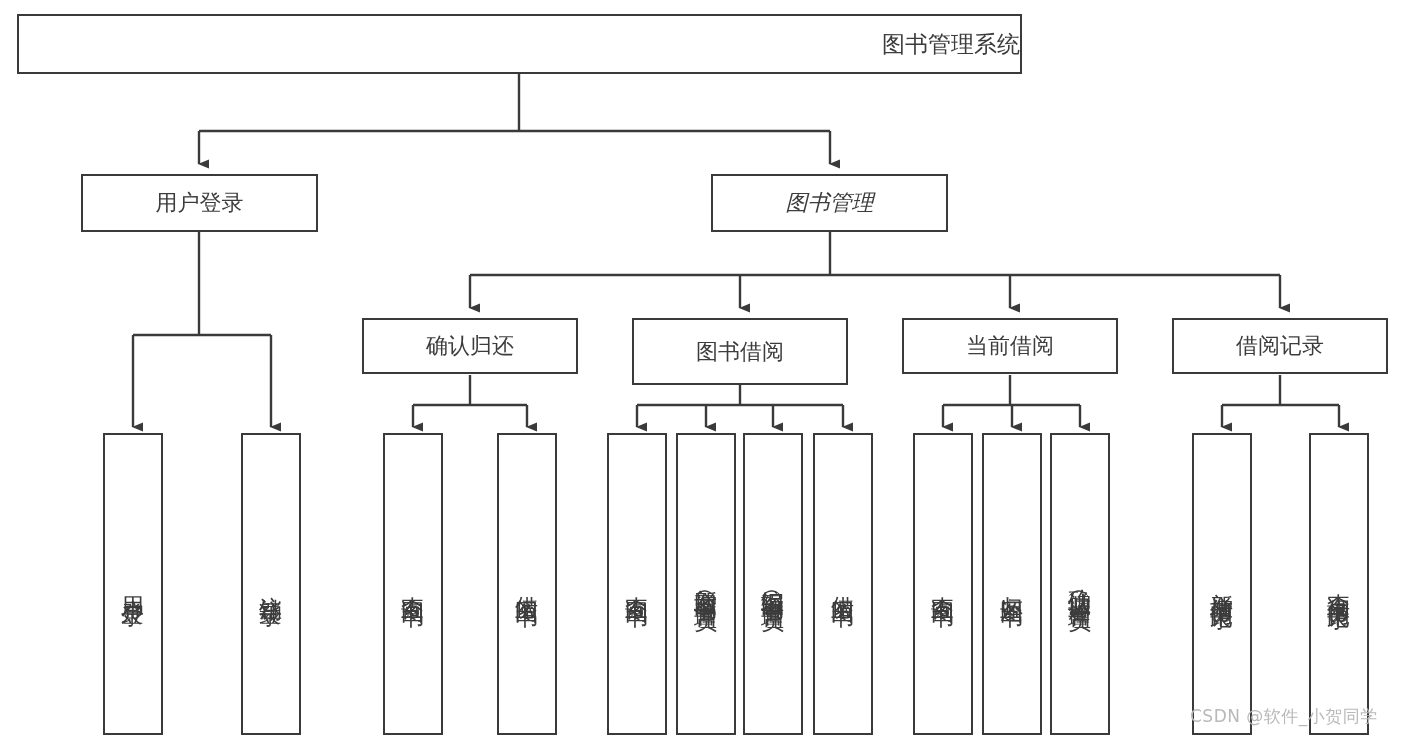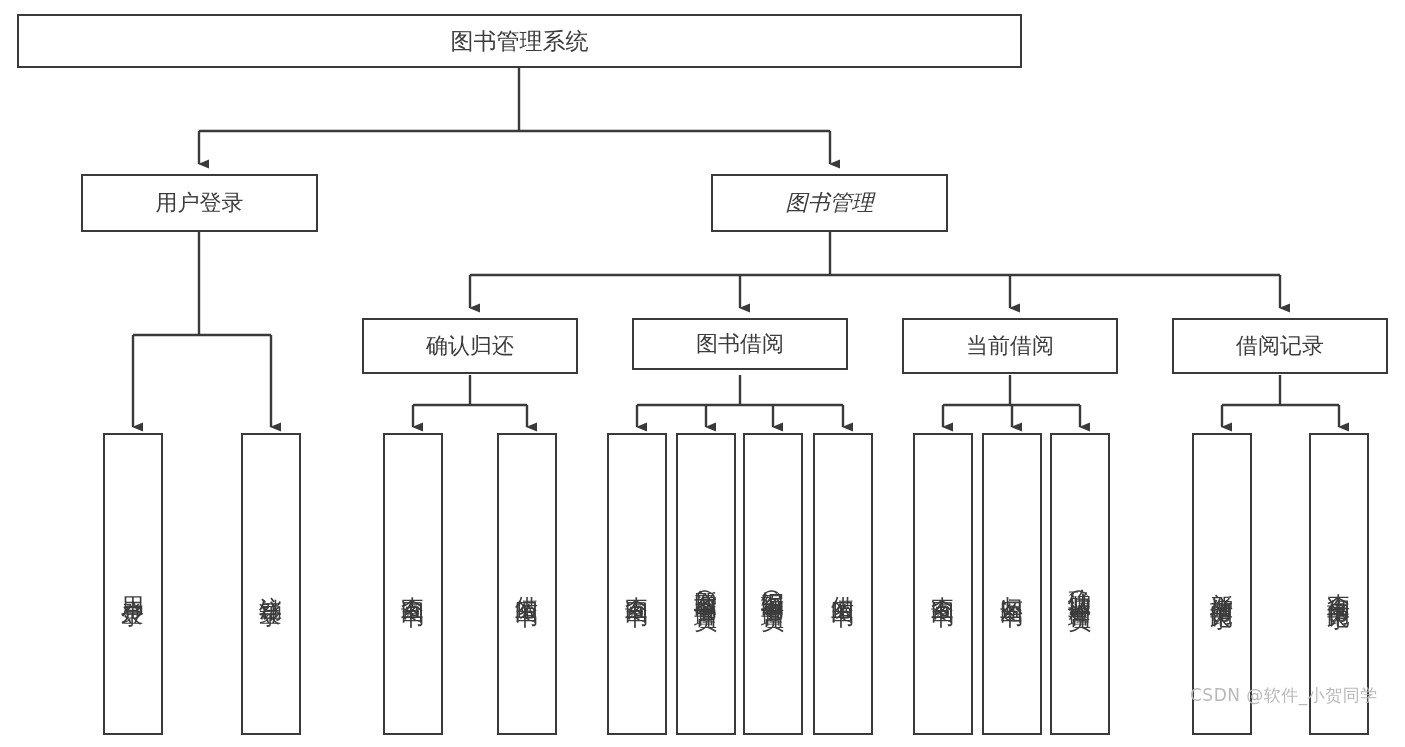--- a/index.html
+++ b/index.html
@@ -123,7 +123,7 @@
     </g>
   </svg>
 
-  <div class="node root horiz" style="left:17px; top:14px; width:1005px; height:54px;">
+  <div class="node root horiz" style="left:17px; top:14px; width:1005px; height:60px;justify-content:flex-end;">
     <span class="label">图书管理系统</span>
   </div>
 

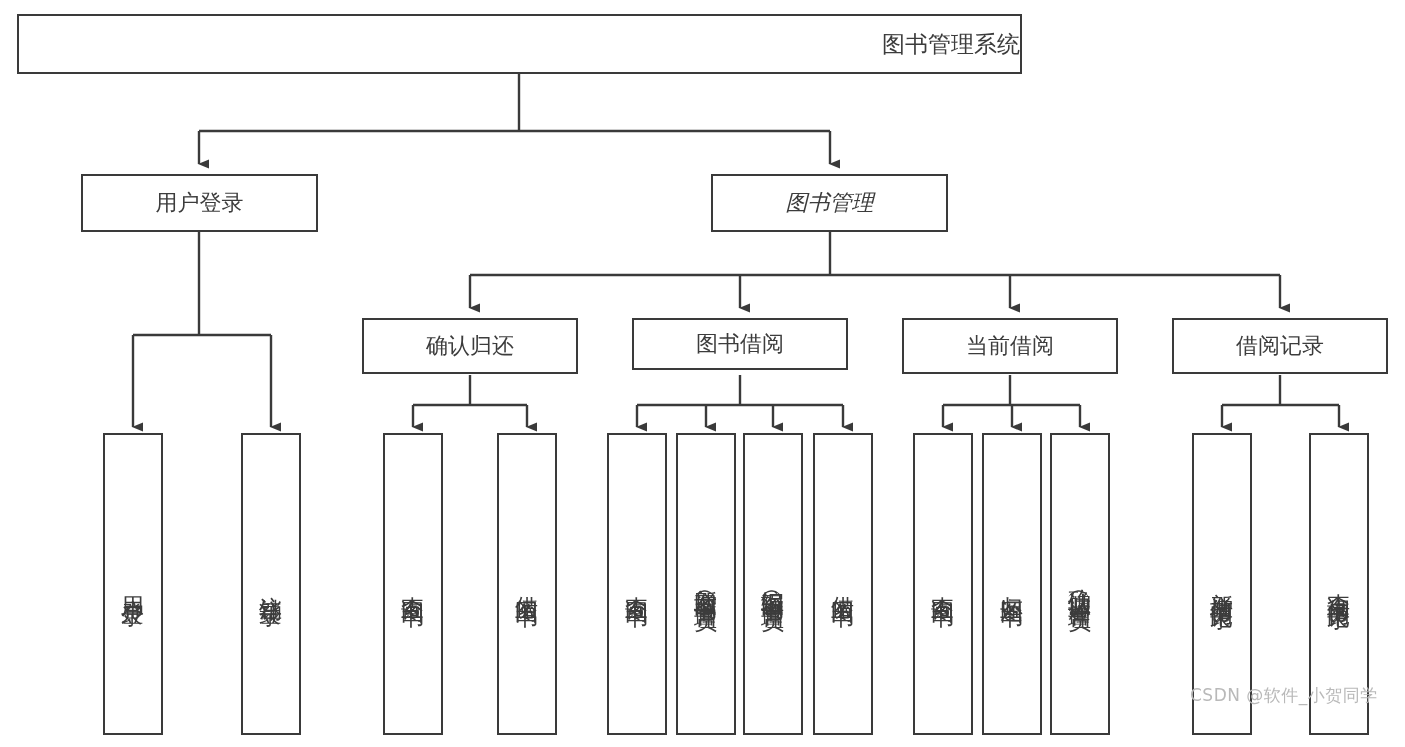--- a/index.html
+++ b/index.html
@@ -137,7 +137,7 @@
   <div class="node horiz" style="left:362px; top:318px; width:216px; height:56px;">
     <span class="label">确认归还</span>
   </div>
-  <div class="node horiz" style="left:632px; top:318px; width:216px; height:52px;">
+  <div class="node horiz" style="left:632px; top:318px; width:216px; height:67px;">
     <span class="label">图书借阅</span>
   </div>
   <div class="node horiz" style="left:902px; top:318px; width:216px; height:56px;">

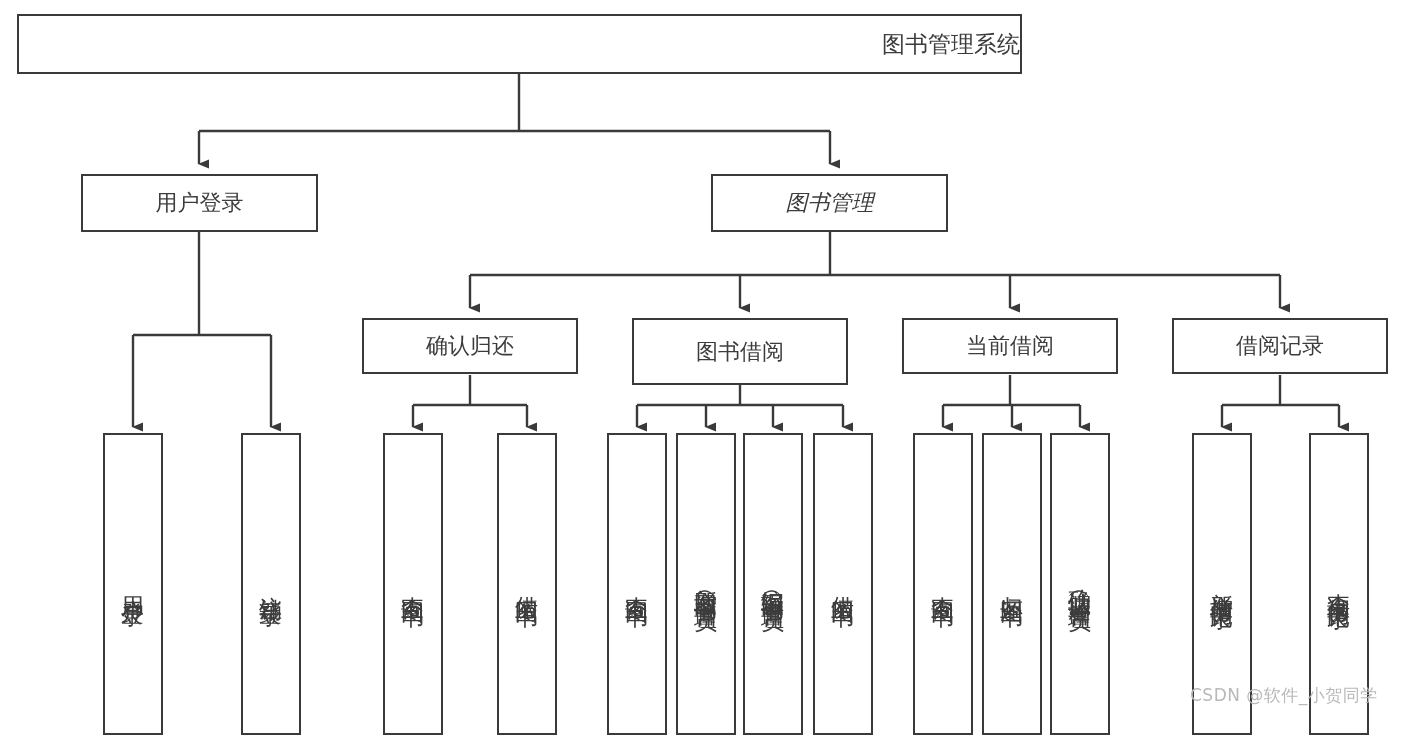--- a/index.html
+++ b/index.html
@@ -191,7 +191,7 @@
     <span class="label">查询借阅记录</span>
   </div>
 
-  <div class="watermark" style="left:1190px; top:684px;text-align:right;">CSDN @软件_小贺同学</div>
+  <div class="watermark" style="left:1190px; top:705px;text-align:right;">CSDN @软件_小贺同学</div>
 
 </div>
 

